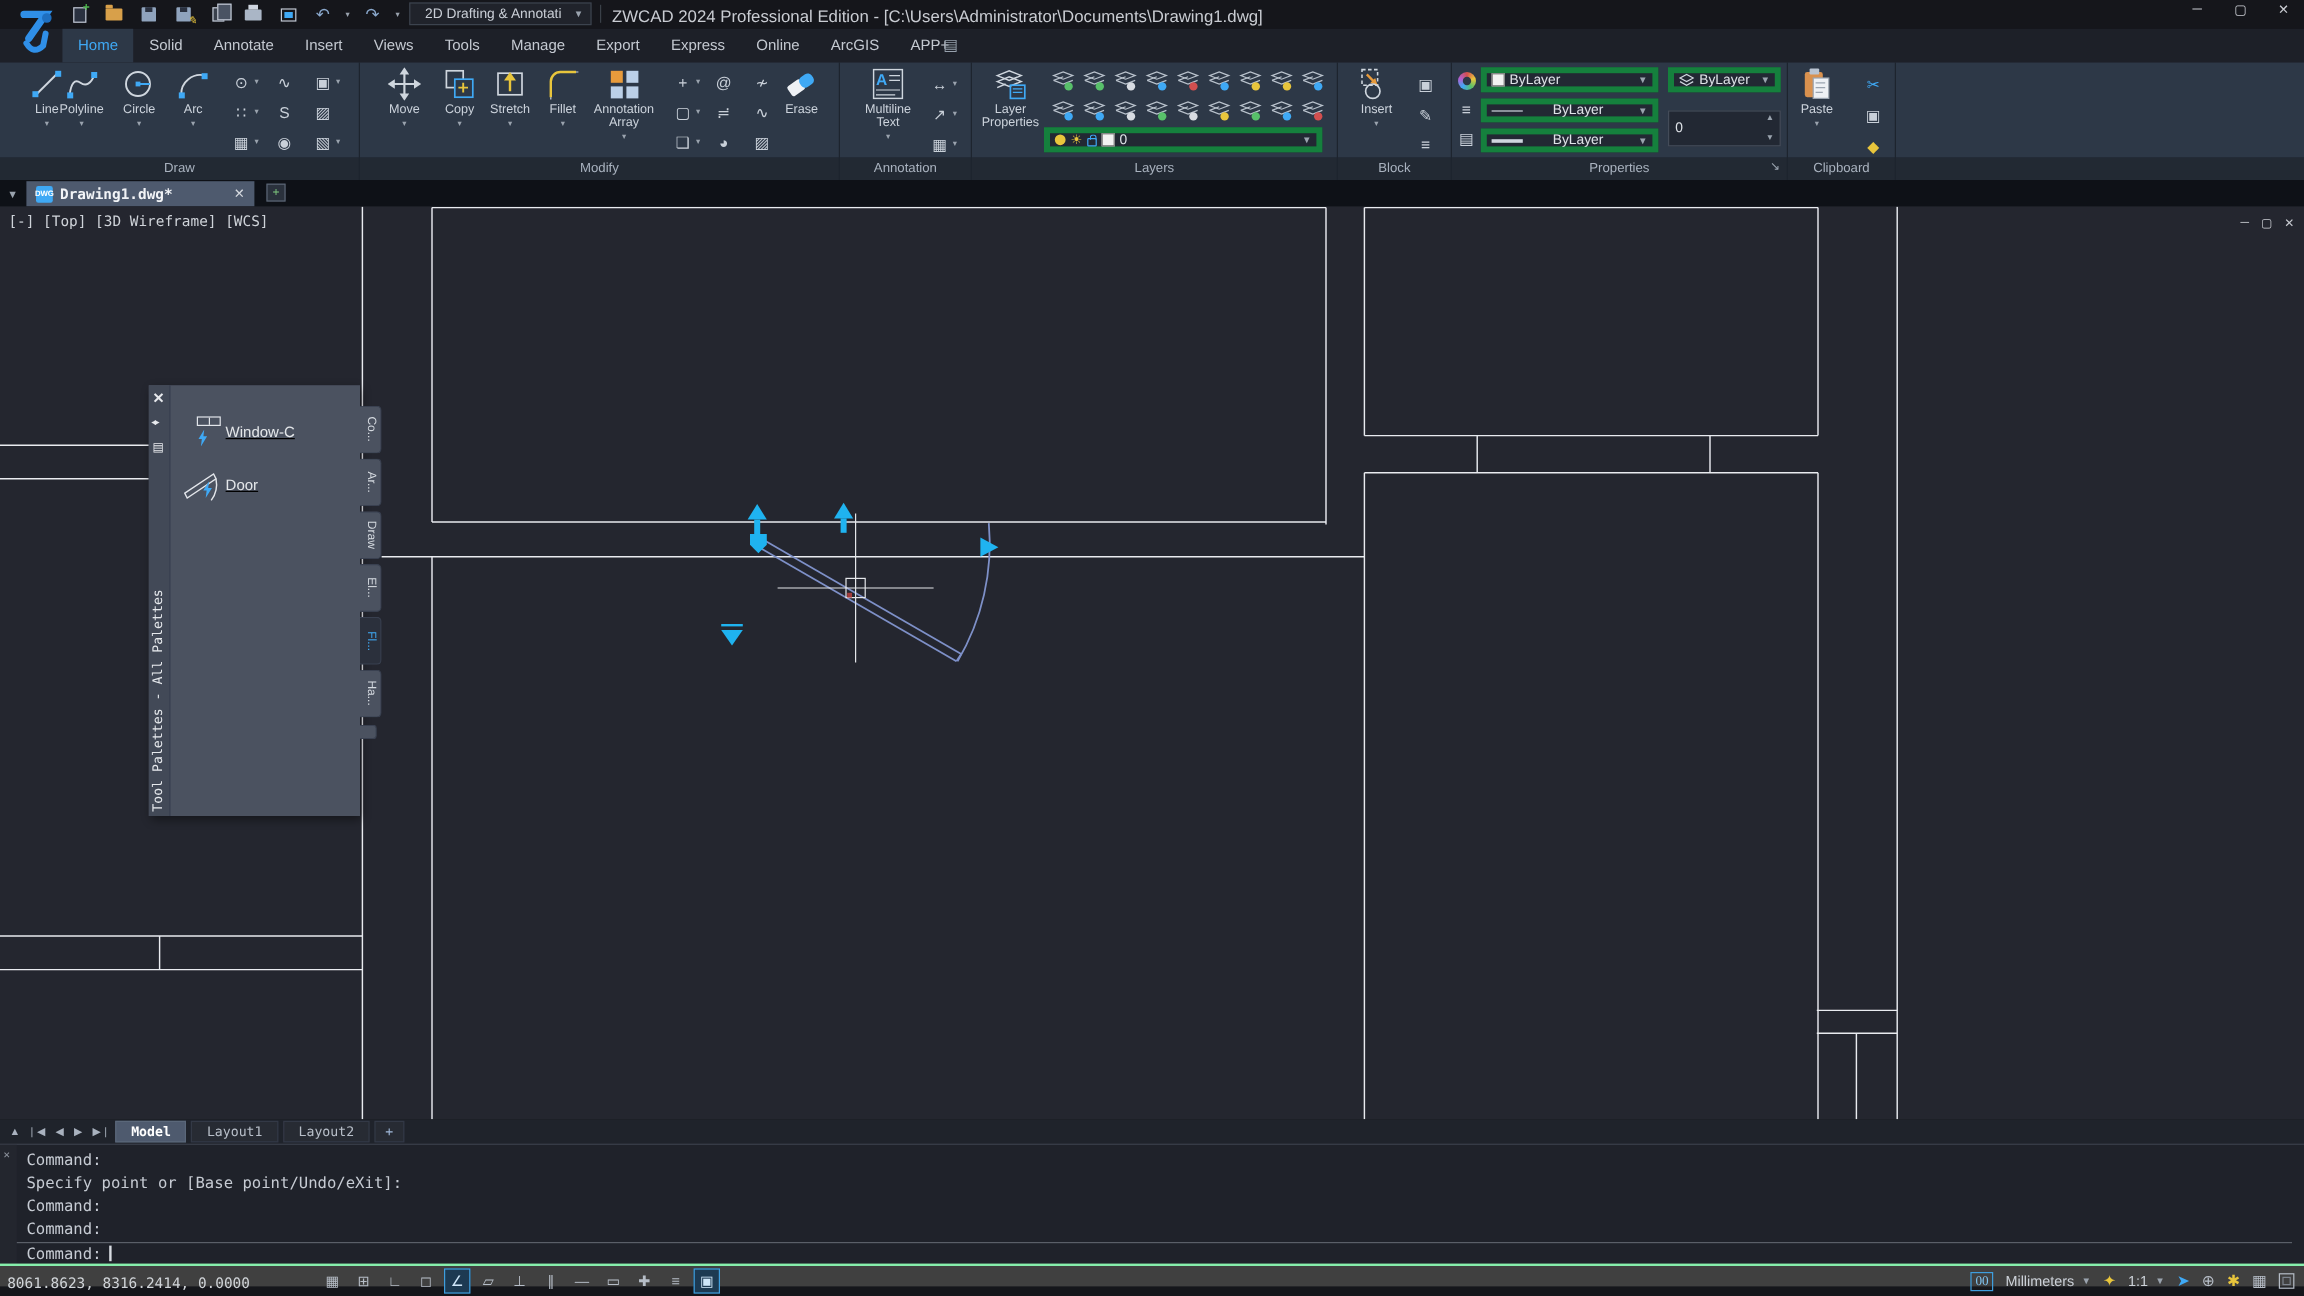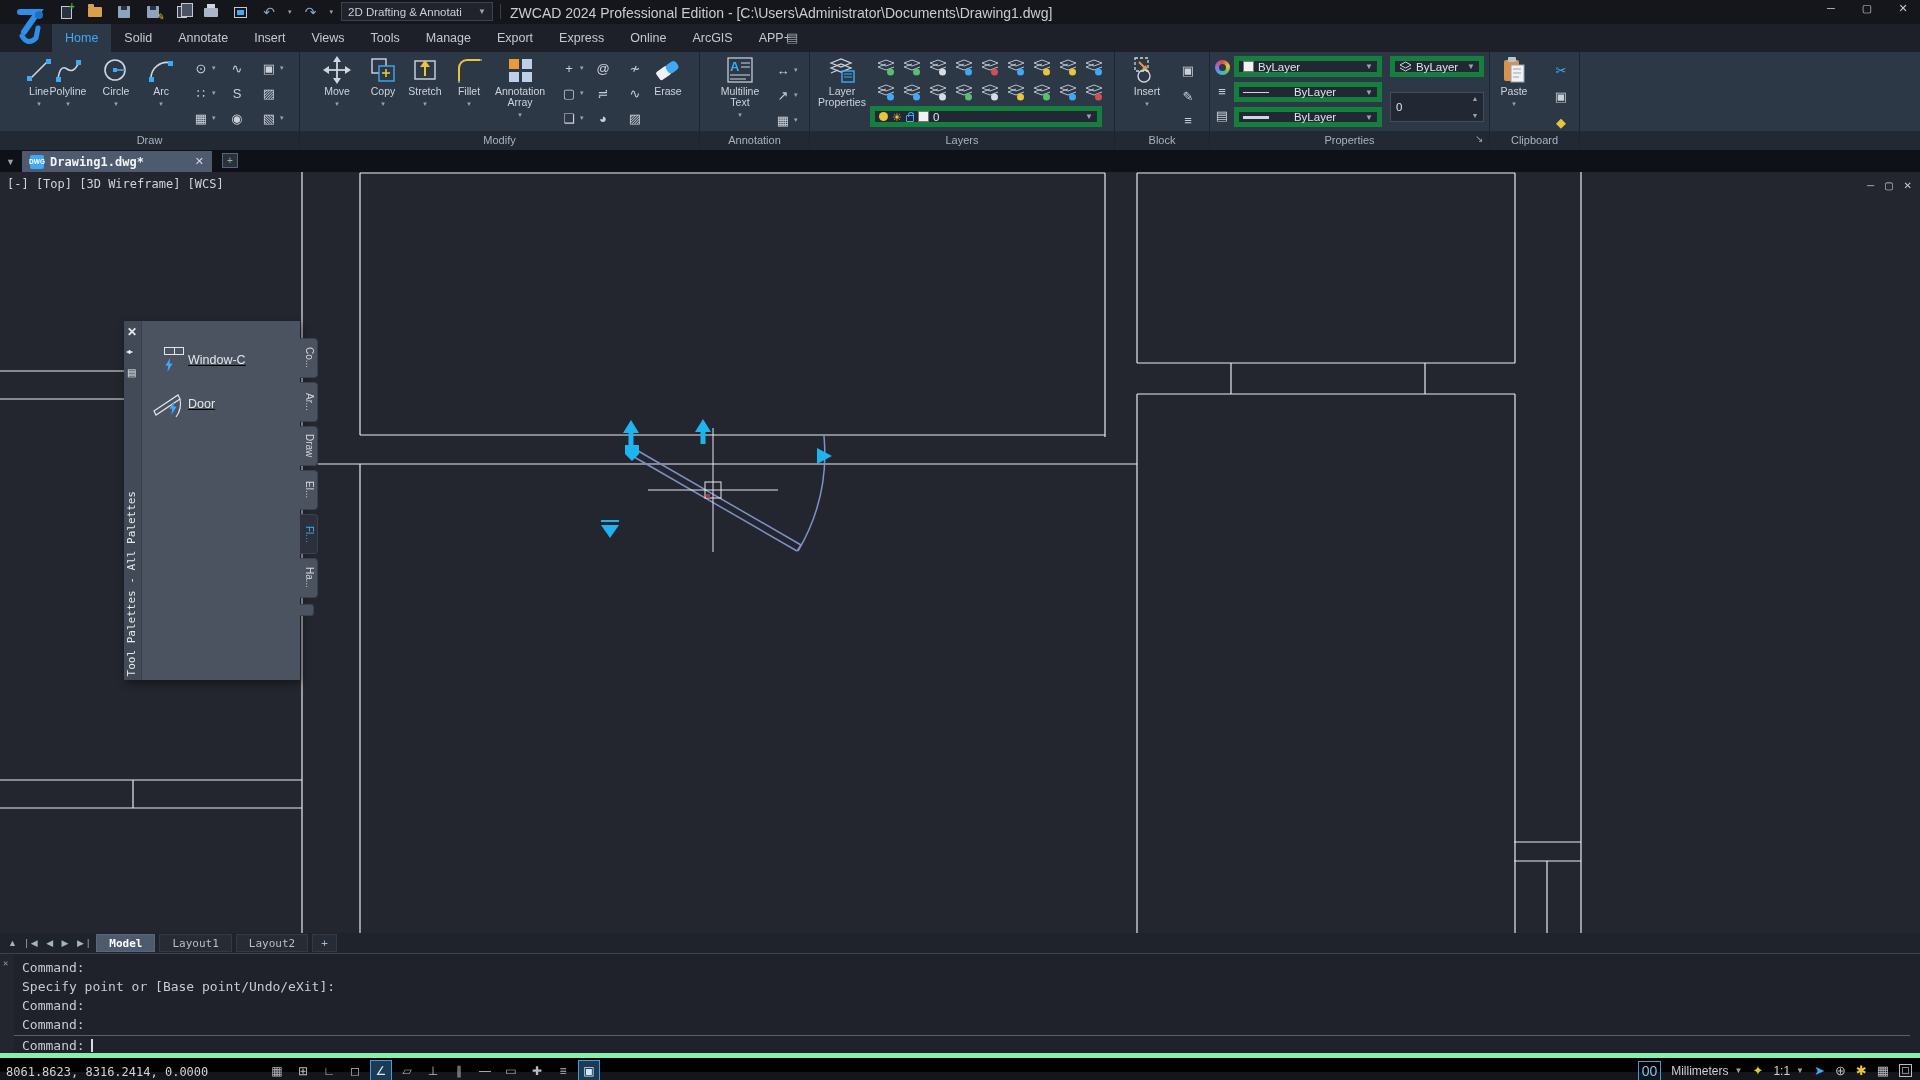--- a/index.html
+++ b/index.html
@@ -33,7 +33,7 @@
     font-weight:bold; display:flex; align-items:center; justify-content:center;}
   #workspace-box { position:absolute; left:341px; top:2px; width:152px; height:19px; border:1px solid #3c434e;
     background:#20232b; color:#c9ced6; font-size:11.5px; display:flex; align-items:center; padding:0 6px; }
-  #workspace-box .cv { flex:1; white-space:nowrap; overflow:hidden; }
+  #workspace-box .cv { flex:1; white-space:nowrap; overflow:hidden;text-align:center; }
   .caret { color:#9aa3ae; font-size:8px; margin-left:4px;}
   #tb-sep { position:absolute; left:500px; top:4px; width:1px; height:15px; background:#3a4048;}
   #tb-title { position:absolute; left:510px; top:5px; color:#c9ccd2; font-size:14px; white-space:nowrap;}

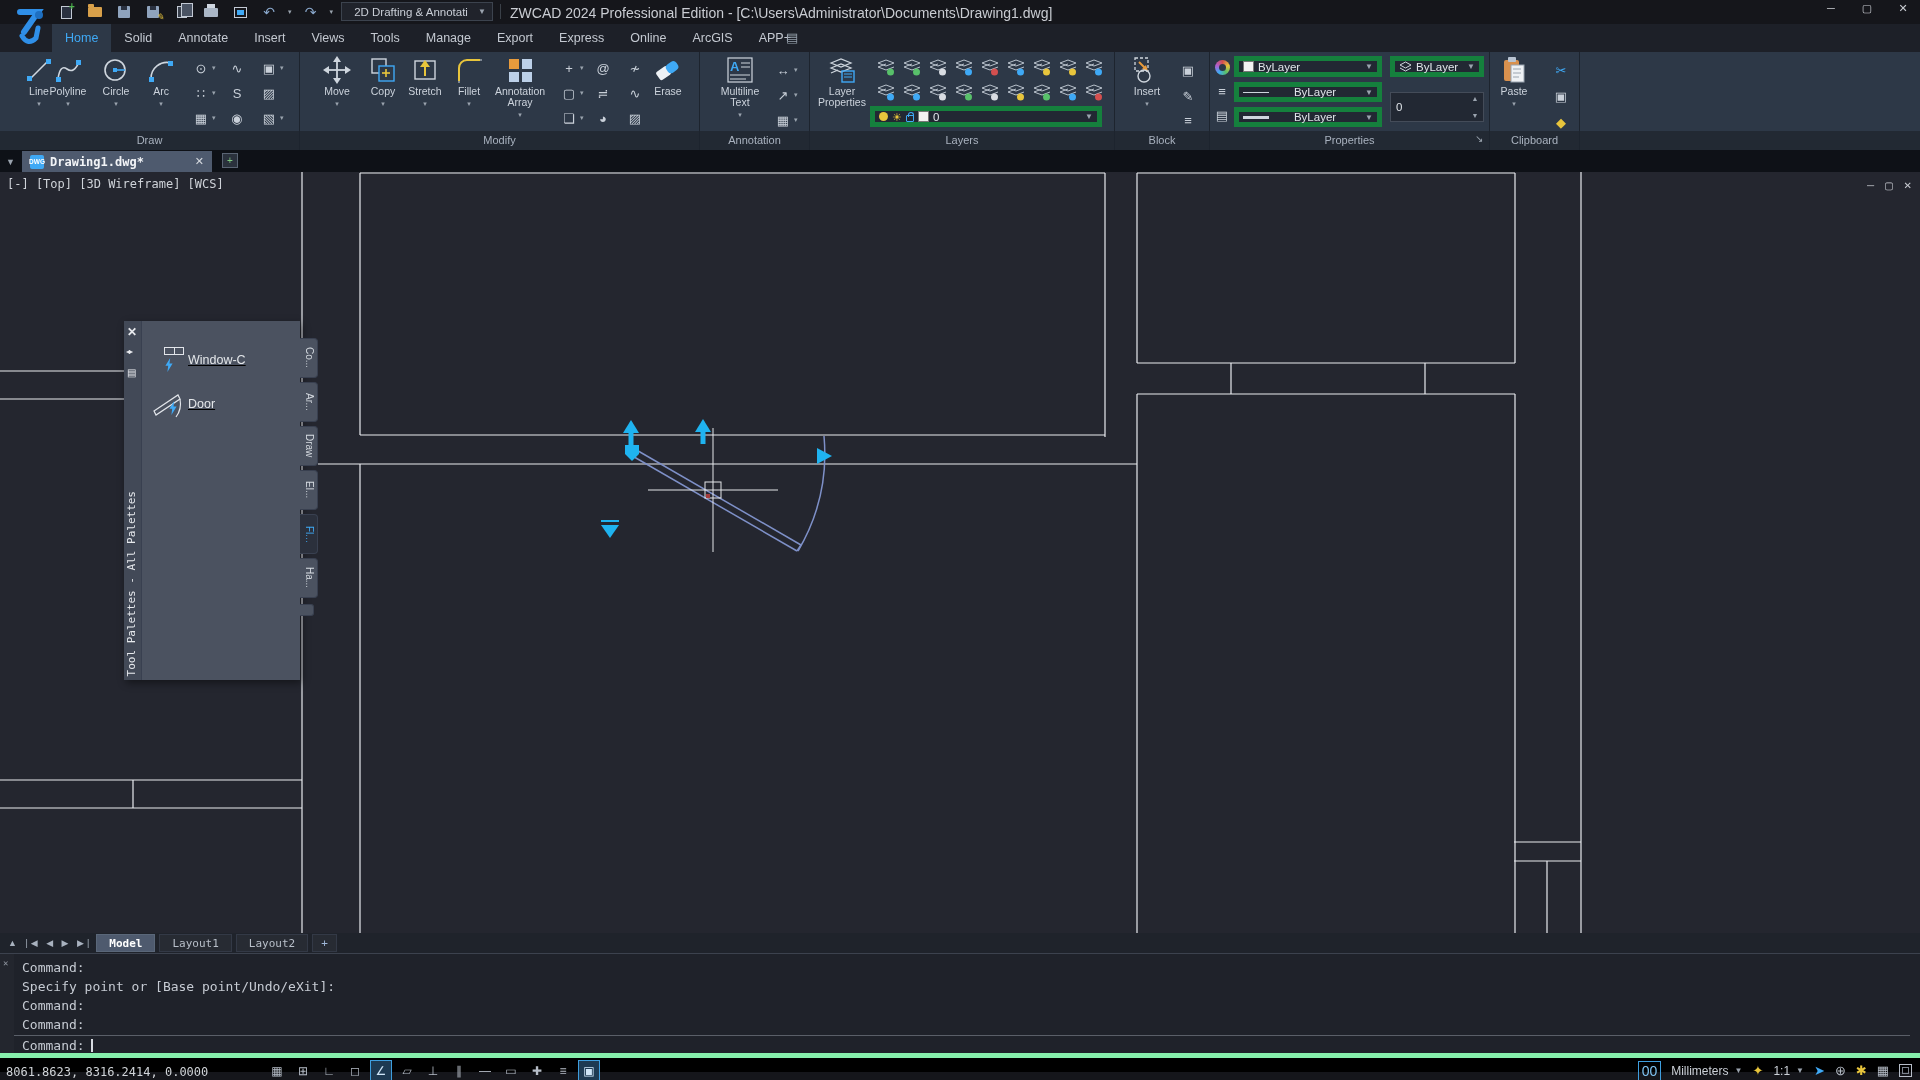--- a/index.html
+++ b/index.html
@@ -150,8 +150,8 @@
   .cursor { display:inline-block; width:2px; height:13px; background:#d8dce2; margin-left:6px; vertical-align:-2px;}
 
   
-  #statusbar { position:absolute; left:0; top:1053px; width:1920px; height:19px; background:#000000;
-    border-top:5px solid #86efac; }
+  #statusbar { position:absolute; left:0; top:1053px; width:1920px; height:19px; background:#404040;
+    border-top:2px solid #86efac; }
   #coords { position:absolute; left:6px; top:7px; color:#d0d4d8; font-size:12px;
     font-family:"DejaVu Sans Mono", monospace;}
   #toggles { position:absolute; left:266px; top:2px; display:flex; gap:4px;}

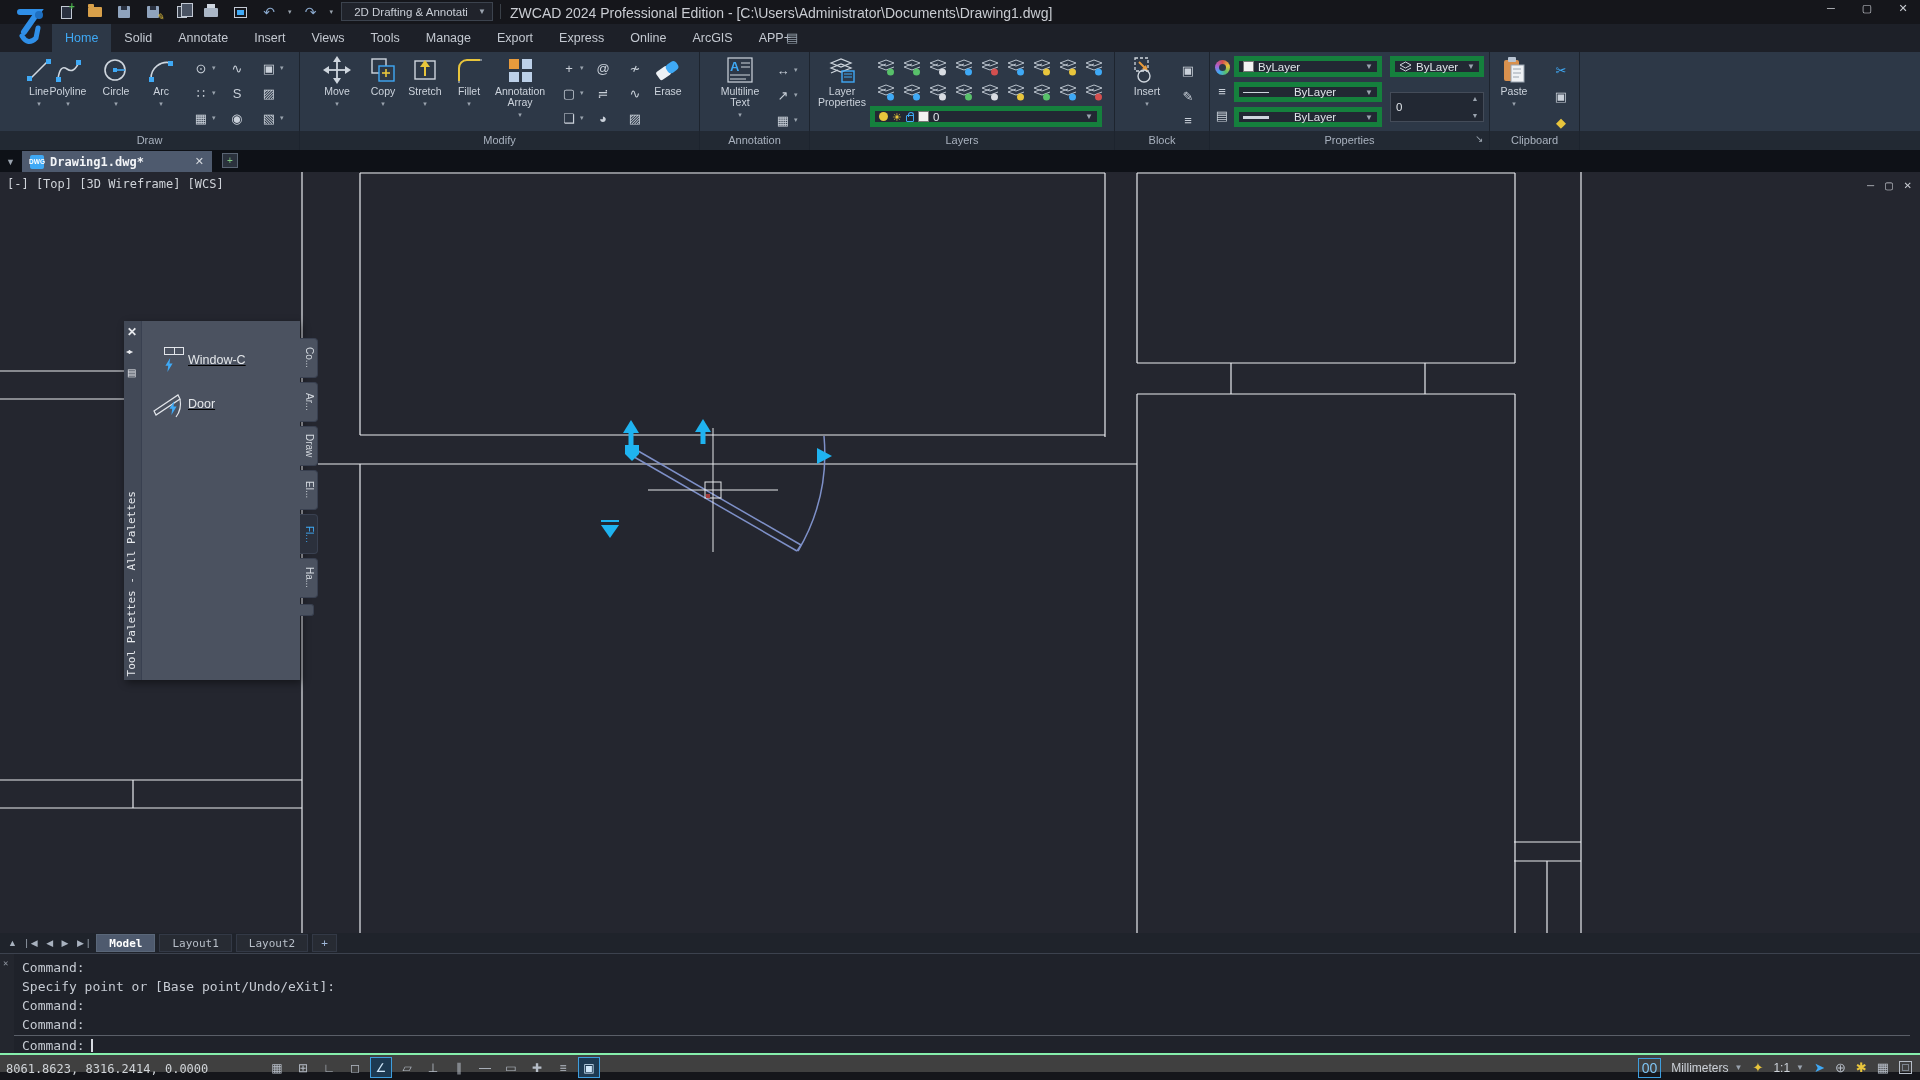--- a/index.html
+++ b/index.html
@@ -160,8 +160,8 @@
   .tg.active { border-color:#3e9ede; background:#1d3a52; color:#cfe6f8;}
   #status-right { position:absolute; right:8px; top:2px; height:21px; display:flex; align-items:center;
     gap:10px; color:#ccd1d8; font-size:12px;}
-  #status-right .chip { border:1px solid #3e9ede; color:#7fc4f2; font-size:14px; padding:1px 3px;
-    font-family:Liberation Sans, sans-serif;}
+  #status-right .chip { border:1px solid #3e9ede; color:#7fc4f2; font-size:11px; padding:1px 3px;
+    font-family:Liberation Serif, serif;}
   #status-right .ic { font-size:13px; color:#b6bdc7;}
   #status-right .ic.blue { color:#3fa9f5;}
   #status-right .ic.yellow { color:#e8c53c;}

